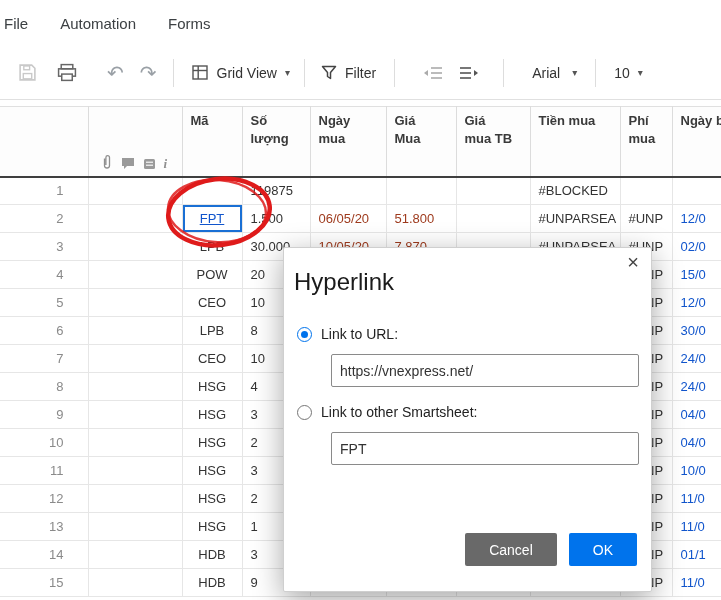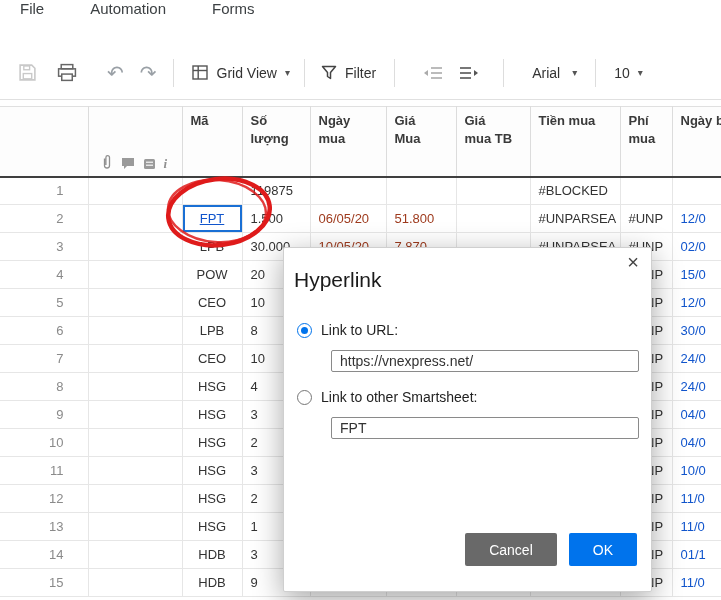--- a/index.html
+++ b/index.html
@@ -10,7 +10,7 @@
   }
   
   .menubar { position: absolute; left:0; top:0; width:721px; height:46px;
-    display:flex; padding-left:20px; gap:46px; }
+    display:flex; align-items:center; padding-left:4px; gap:32px; }
   .menu-item { font-size:15px; color:#3c4043; cursor:pointer; }
   
   .toolbar { position:absolute; left:0; top:46px; width:721px; height:54px;

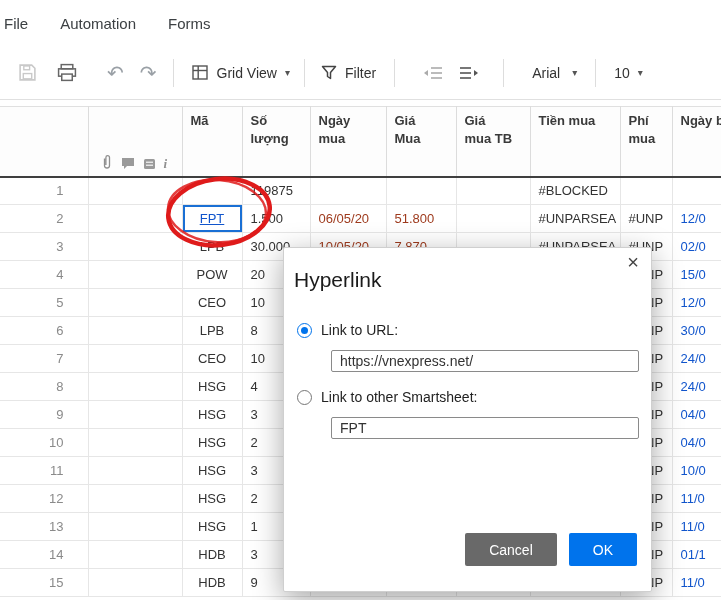--- a/index.html
+++ b/index.html
@@ -54,7 +54,7 @@
     box-shadow:0 8px 30px rgba(0,0,0,0.35); }
   .dlg-close { position:absolute; top:4px; right:12px; font-size:20px; color:#444;
     cursor:pointer; line-height:1; }
-  .dlg-title { margin:20px 0 0 10px; font-size:21px; font-weight:500; color:#1b1b1b; }
+  .dlg-title { margin:20px 0 0 10px; font-size:24px; font-weight:500; color:#1b1b1b; }
   .radio-row { display:flex; align-items:center; gap:9px; margin:30px 0 0 13px; }
   .radio-row.r2 { margin-top:17px; }
   .radio { width:15px; height:15px; border-radius:50%; border:1px solid #767676;

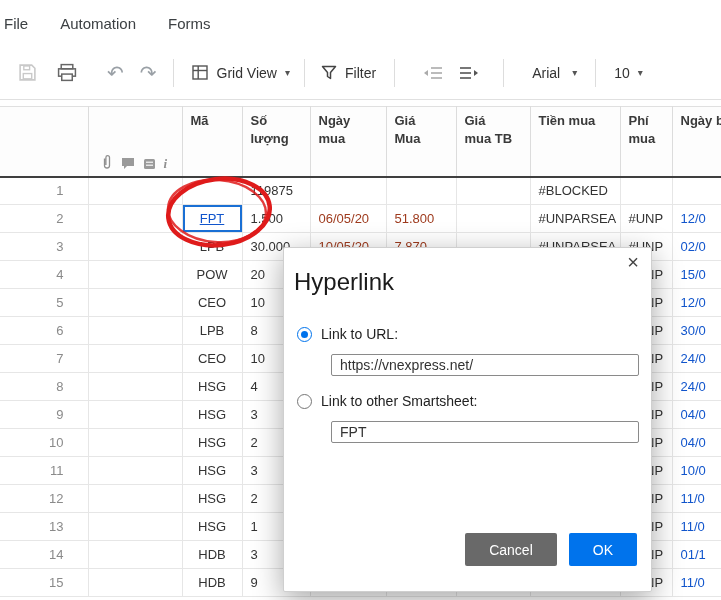--- a/index.html
+++ b/index.html
@@ -63,7 +63,7 @@
   .radio.on::after { content:""; position:absolute; left:3px; top:3px; width:7px; height:7px;
     border-radius:50%; background:#0073ec; }
   .radio-label { font-size:14px; color:#222; }
-  .dlg-input { display:block; margin:12px 0 0 47px; width:308px; height:22px;
+  .dlg-input { display:block; margin:12px 0 0 47px; width:308px; height:33px;
     border:1px solid #8a8a8a; border-radius:2px; font-size:14px; color:#333;
     padding:0 8px; font-family:"Liberation Sans", sans-serif; background:#fff; }
   .dlg-label { margin:38px 0 0 47px; font-size:14px; color:#222; }

